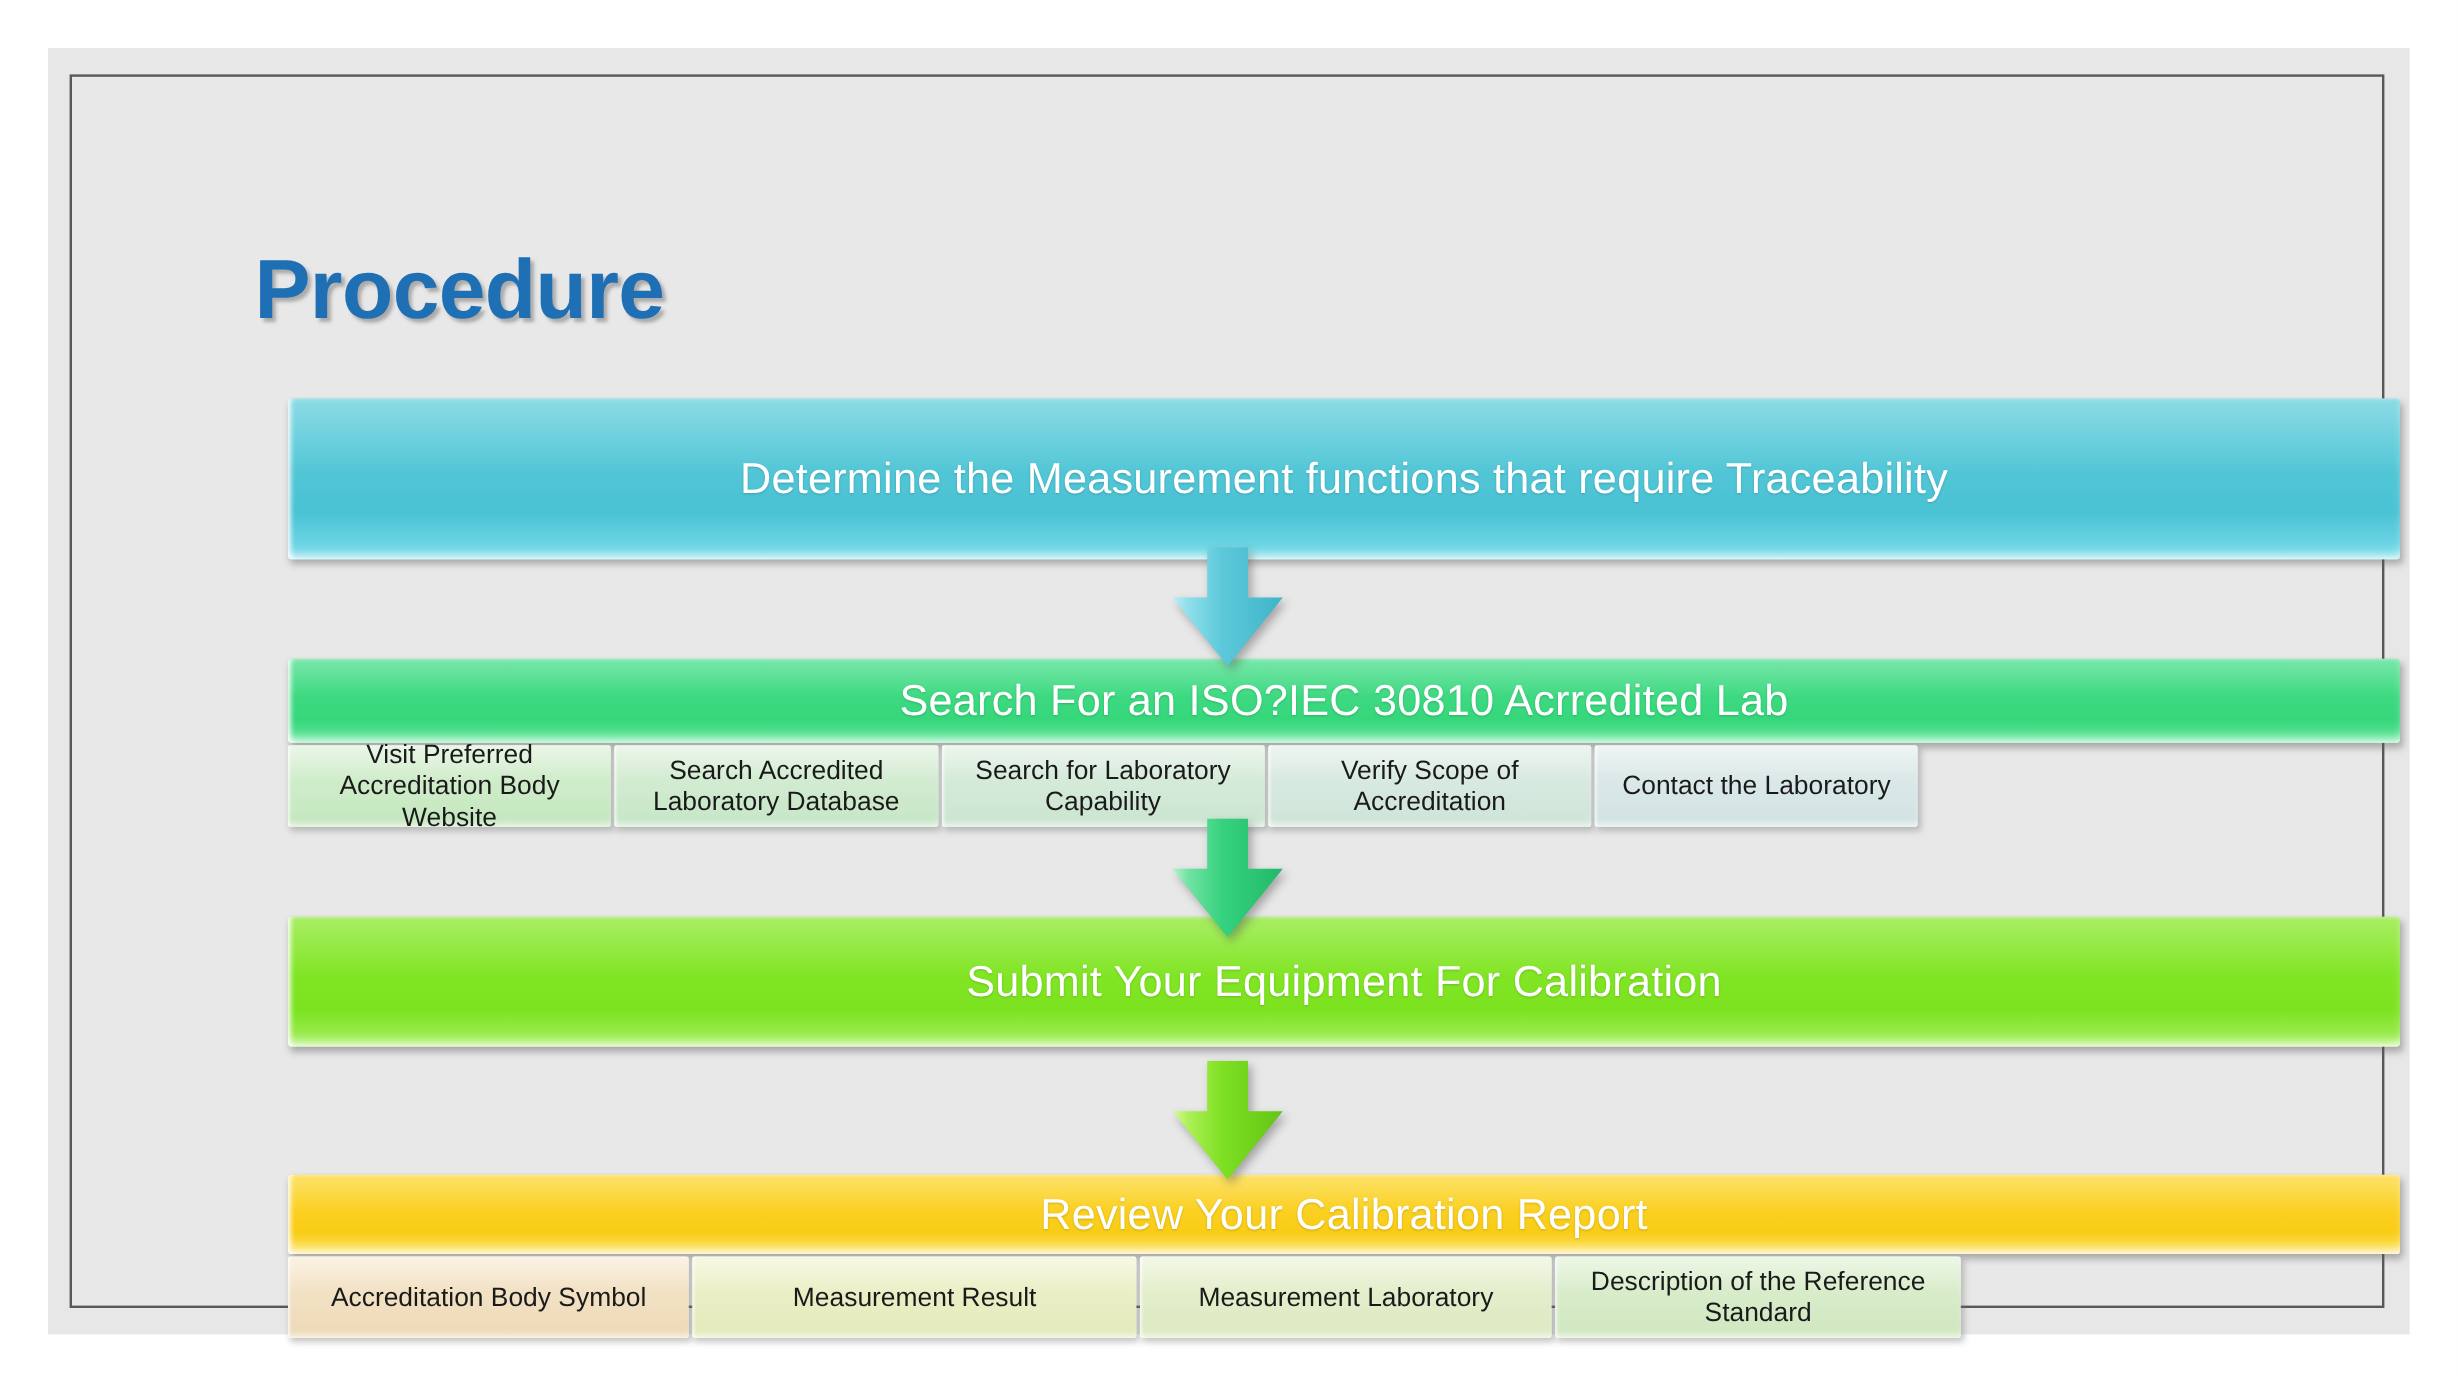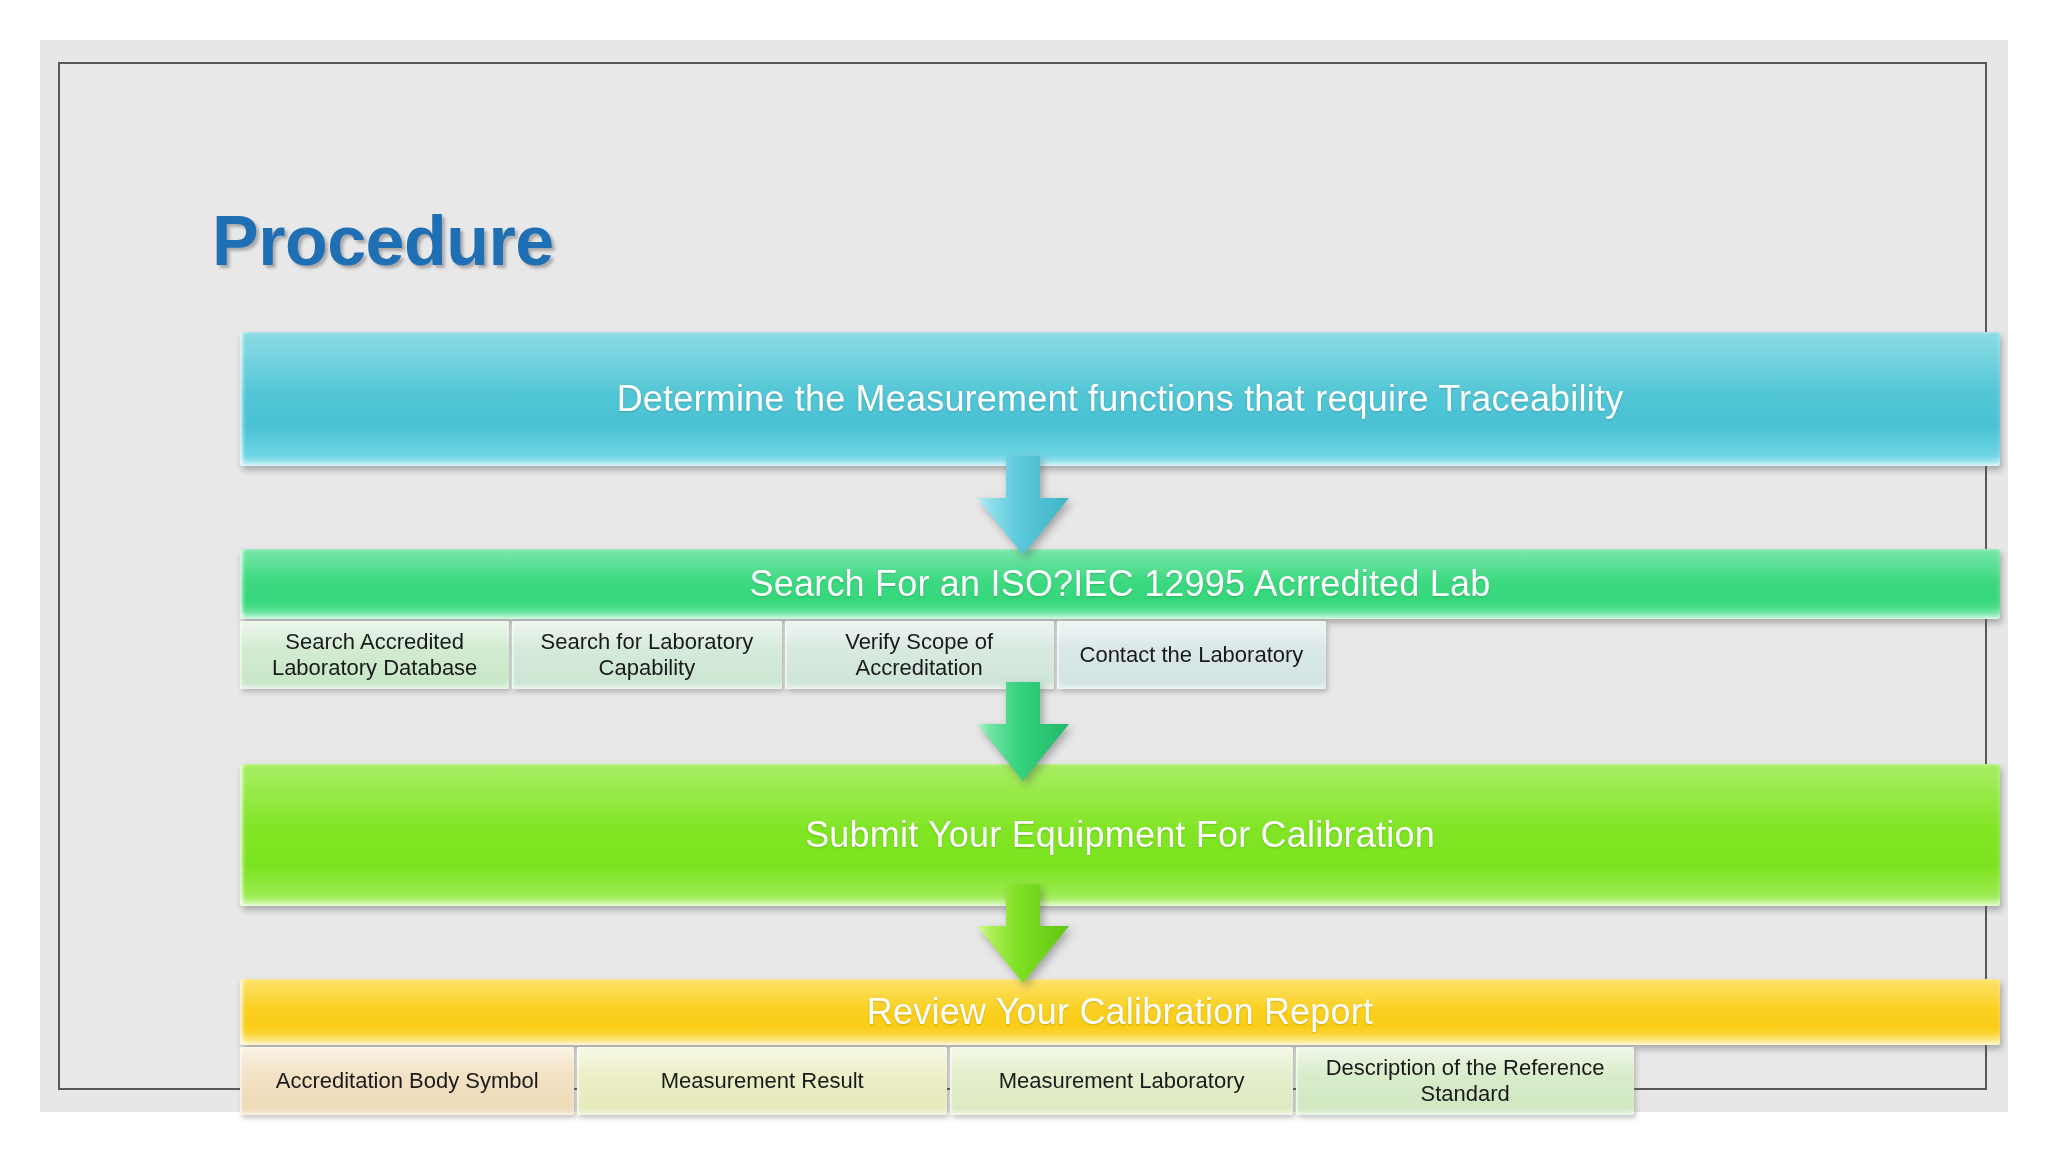--- a/index.html
+++ b/index.html
@@ -190,7 +190,7 @@
 
     <div class="stage" id="stage-2">
       <div class="banner green">
-        <span class="banner-label">Search For an ISO?IEC 12995 Acrredited Lab</span>
+        <span class="banner-label">Search For an ISO?IEC 30810 Acrredited Lab</span>
       </div>
       <div class="subrow">
         <div class="subbox" style="width:15.3%;background:linear-gradient(to bottom,#dbefd9,#c6e6c6);">

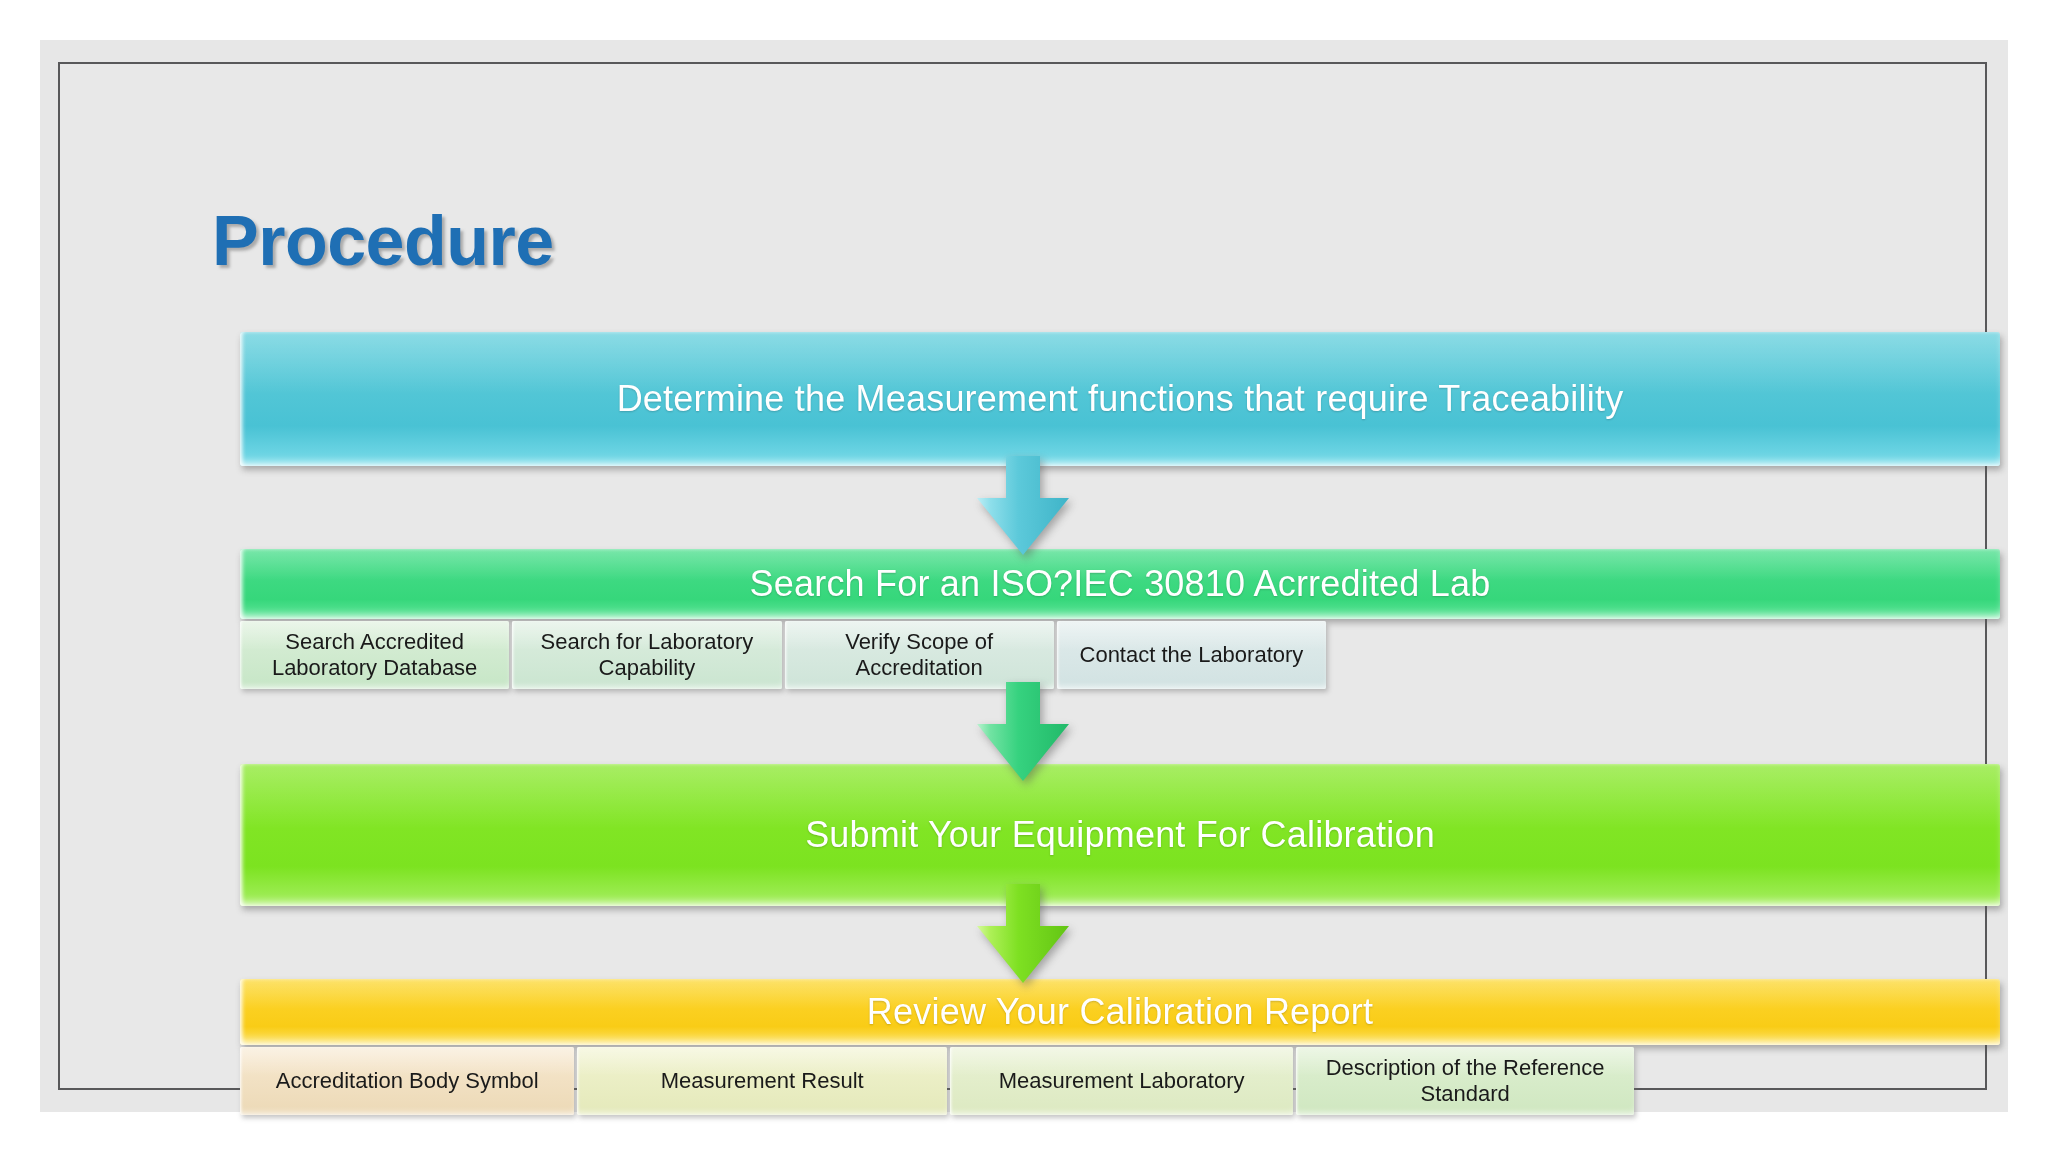--- a/index.html
+++ b/index.html
@@ -193,6 +193,9 @@
         <span class="banner-label">Search For an ISO?IEC 30810 Acrredited Lab</span>
       </div>
       <div class="subrow">
+        <div class="subbox" style="width:15.3%;background:linear-gradient(to bottom,#d9f0d4,#c3e7bd);">
+          <span class="subbox-label">Visit Preferred Accreditation Body Website</span>
+        </div>
         <div class="subbox" style="width:15.3%;background:linear-gradient(to bottom,#dbefd9,#c6e6c6);">
           <span class="subbox-label">Search Accredited Laboratory Database</span>
         </div>

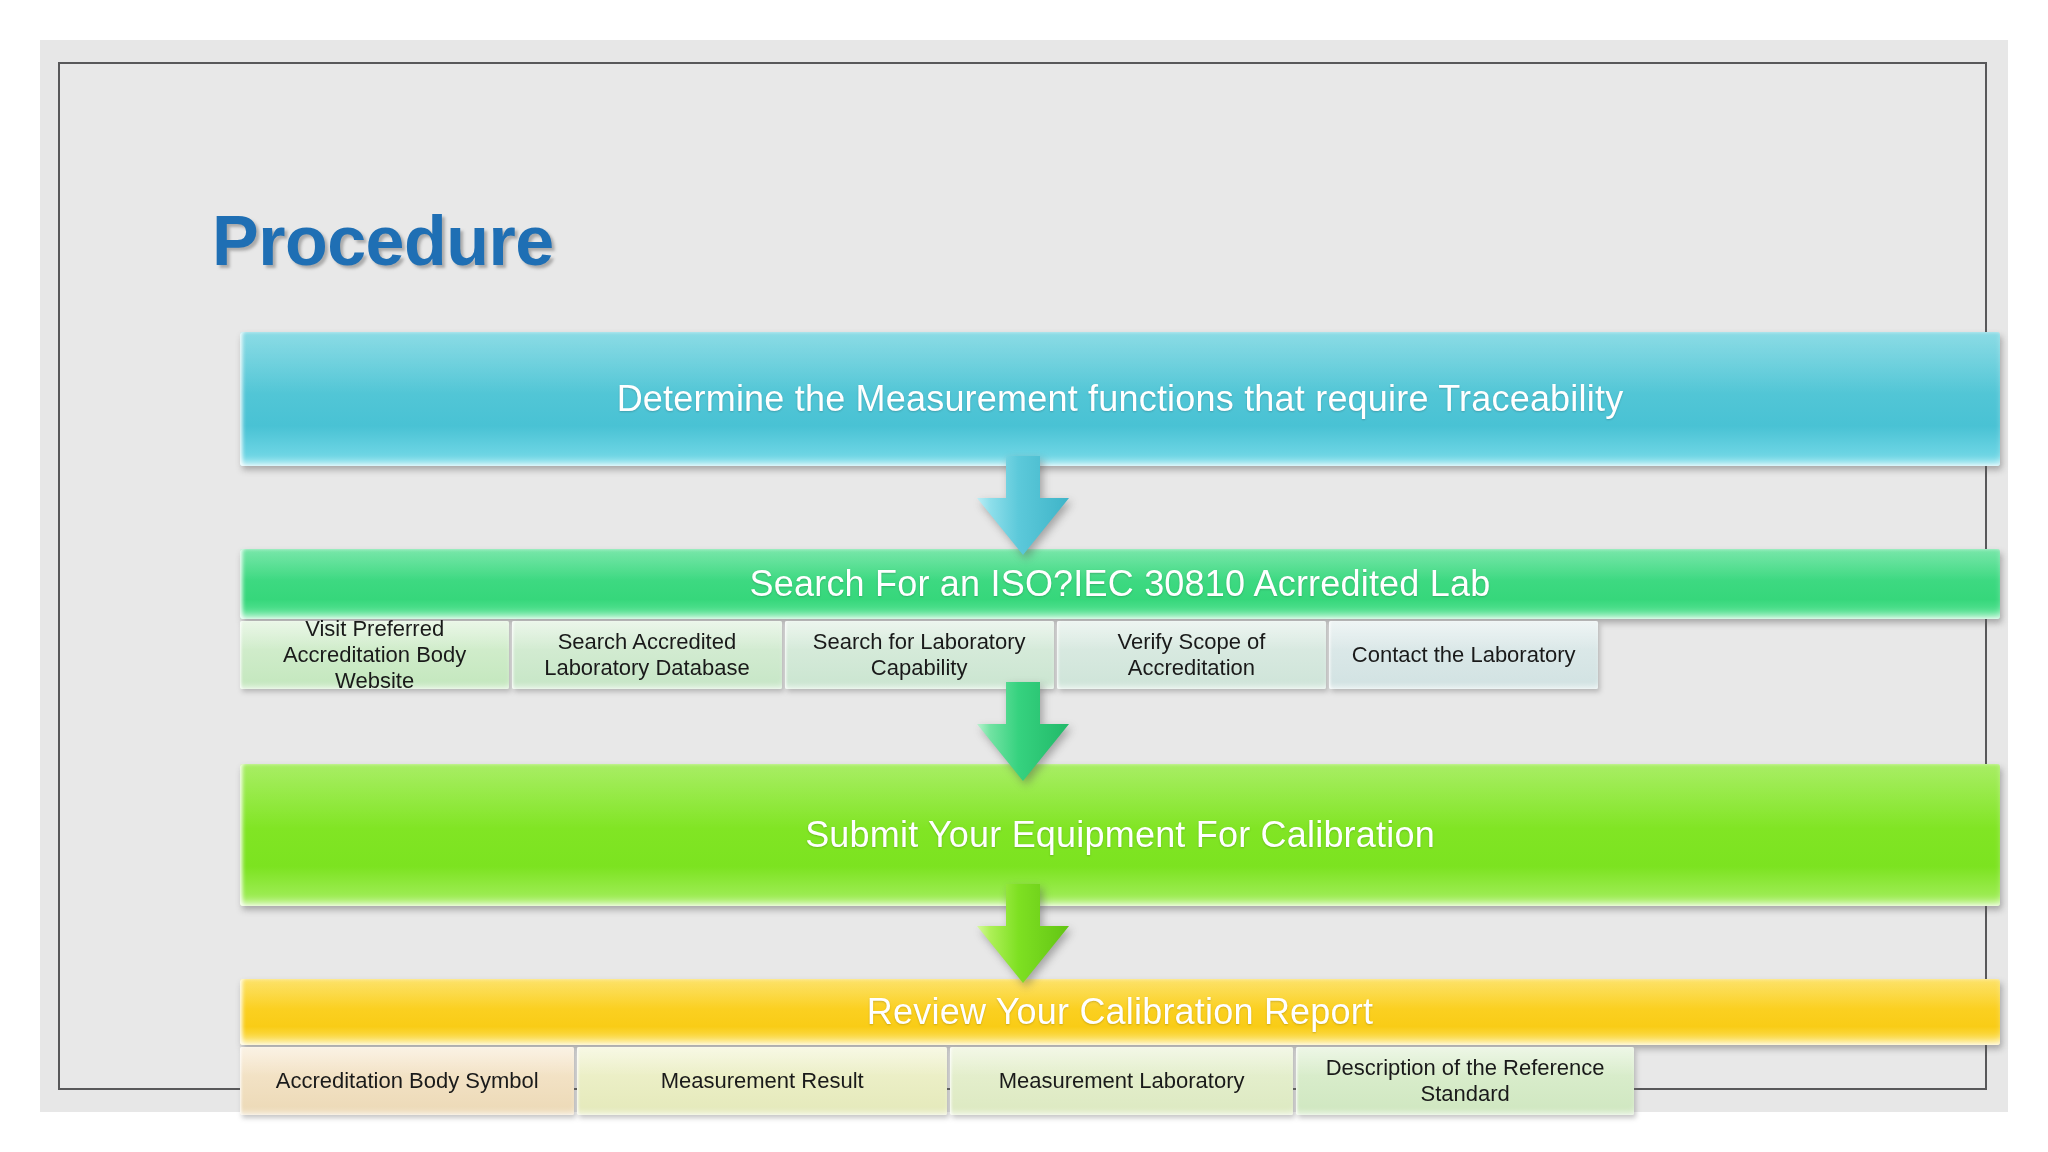--- a/index.html
+++ b/index.html
@@ -150,7 +150,7 @@
   #stage-2 .subbox { height: 68px; }
 
   #stage-3 { top: 700px; }
-  #stage-3 .banner { height: 142px; }
+  #stage-3 .banner { height: 108px; }
 
   #stage-4 { top: 915px; }
   #stage-4 .banner { height: 66px; }

